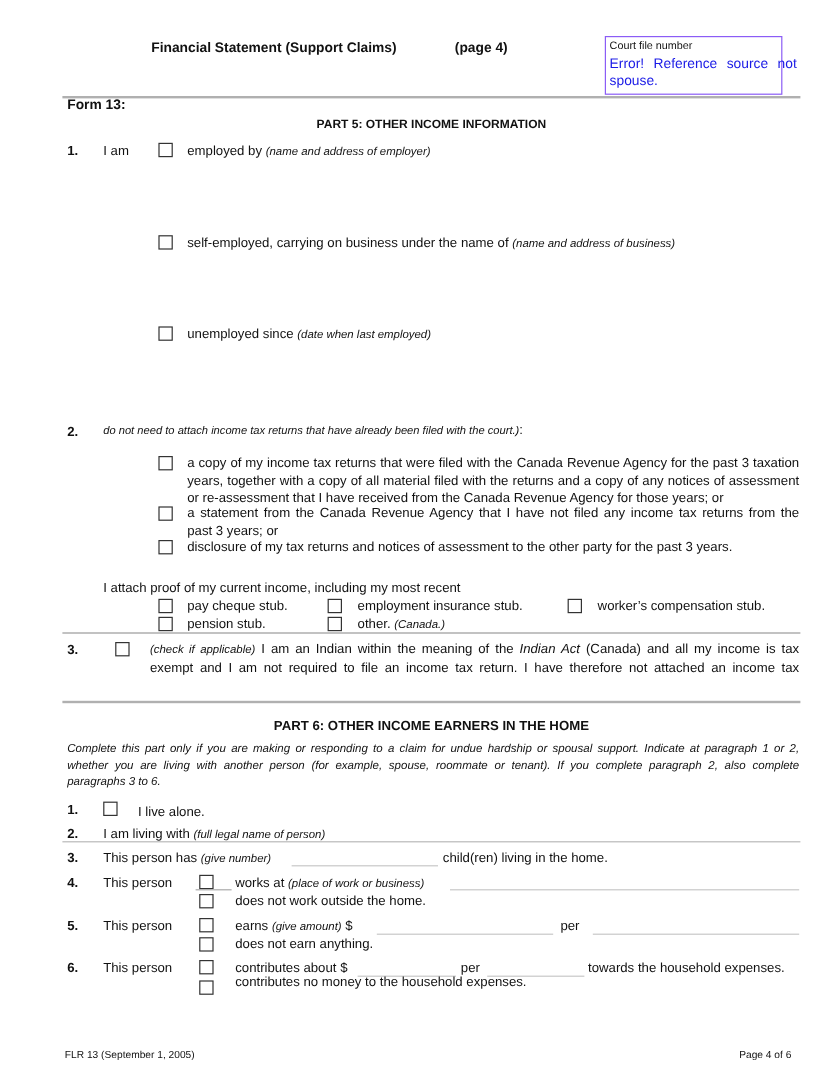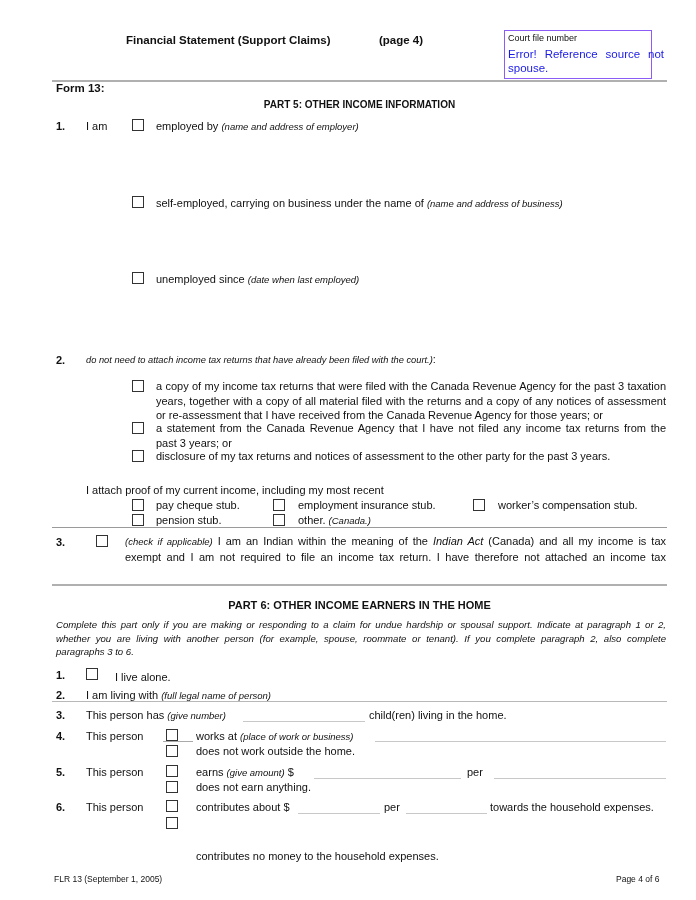--- a/index.html
+++ b/index.html
@@ -181,7 +181,7 @@
 <div class="txt" style="left:490px; top:800px;">towards the household expenses.</div>
 
 <div class="cb" style="left:166px; top:817px;"></div>
-<div class="txt" style="left:196px; top:849px;">contributes no money to the household expenses.</div>
+<div class="txt" style="left:196px; top:812px;">contributes no money to the household expenses.</div>
 
 <div class="txt" style="left:54px; top:872px; font-size:8.5px;">FLR 13 (September 1, 2005)</div>
 <div class="txt" style="left:616px; top:872px; font-size:8.5px;">Page 4 of 6</div>

